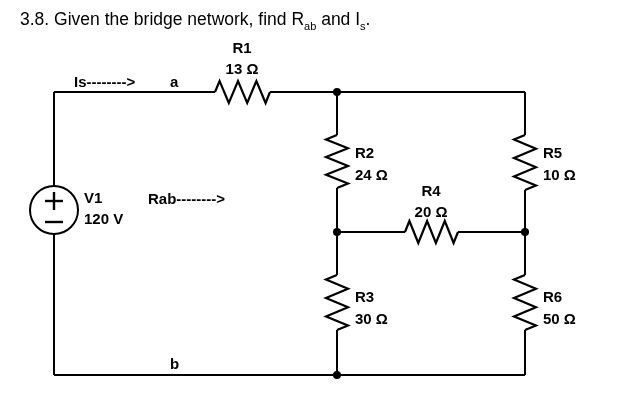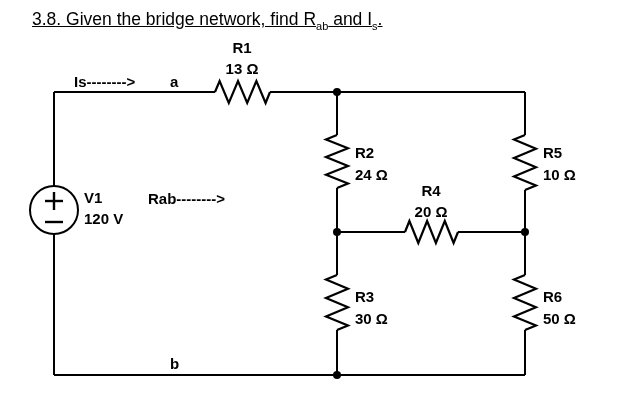--- a/index.html
+++ b/index.html
@@ -13,12 +13,11 @@
   }
   #title {
     position: absolute;
-    left: 32px;
+    left: 20px;
     top: 9px;
     font-size: 17.5px;
     color: #000000;
     white-space: nowrap;
-    text-decoration: underline;
   }
   #title sub { font-size: 11px; line-height: 0; }
   #circuit-svg { position: absolute; left: 0; top: 0; }

